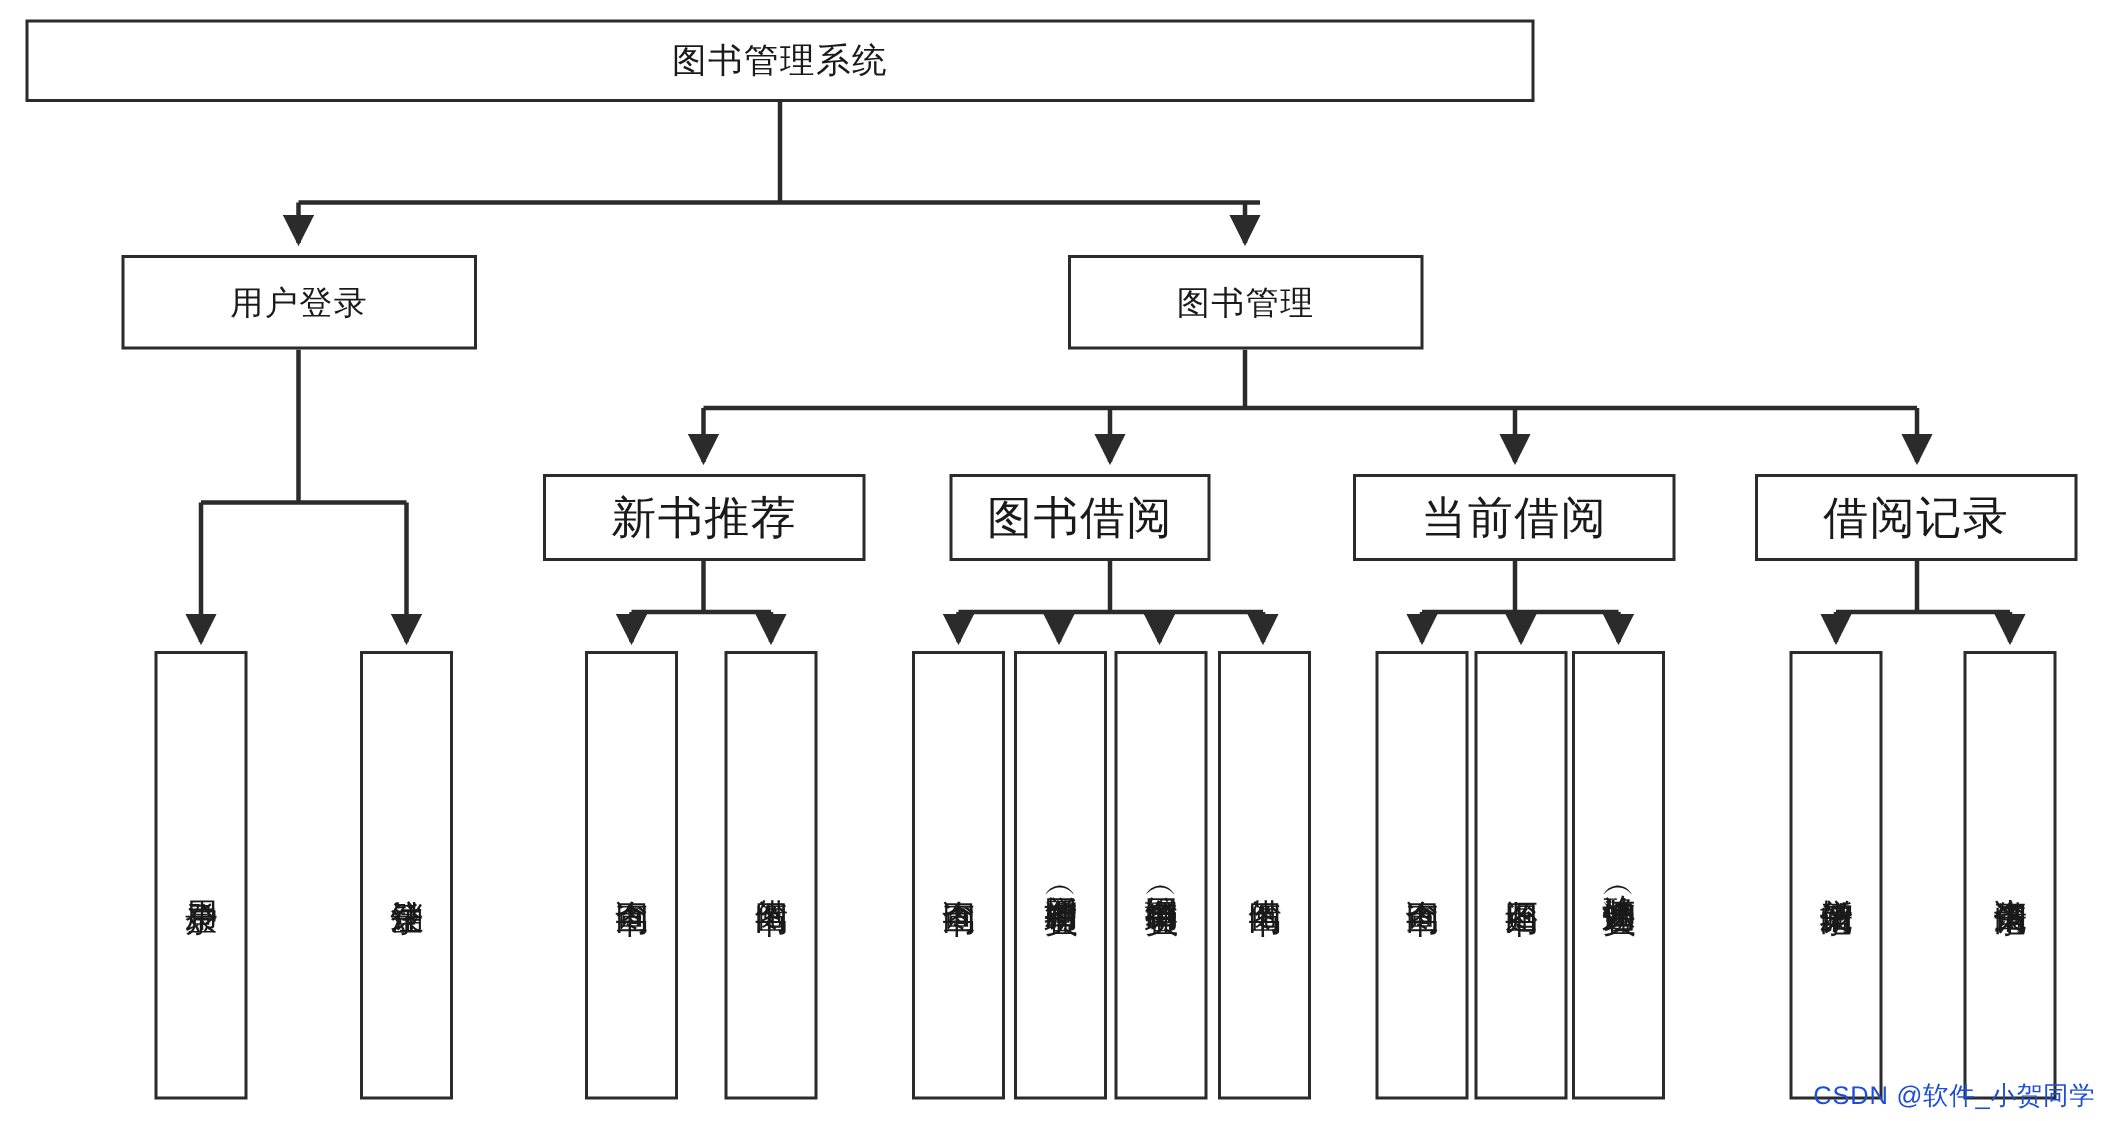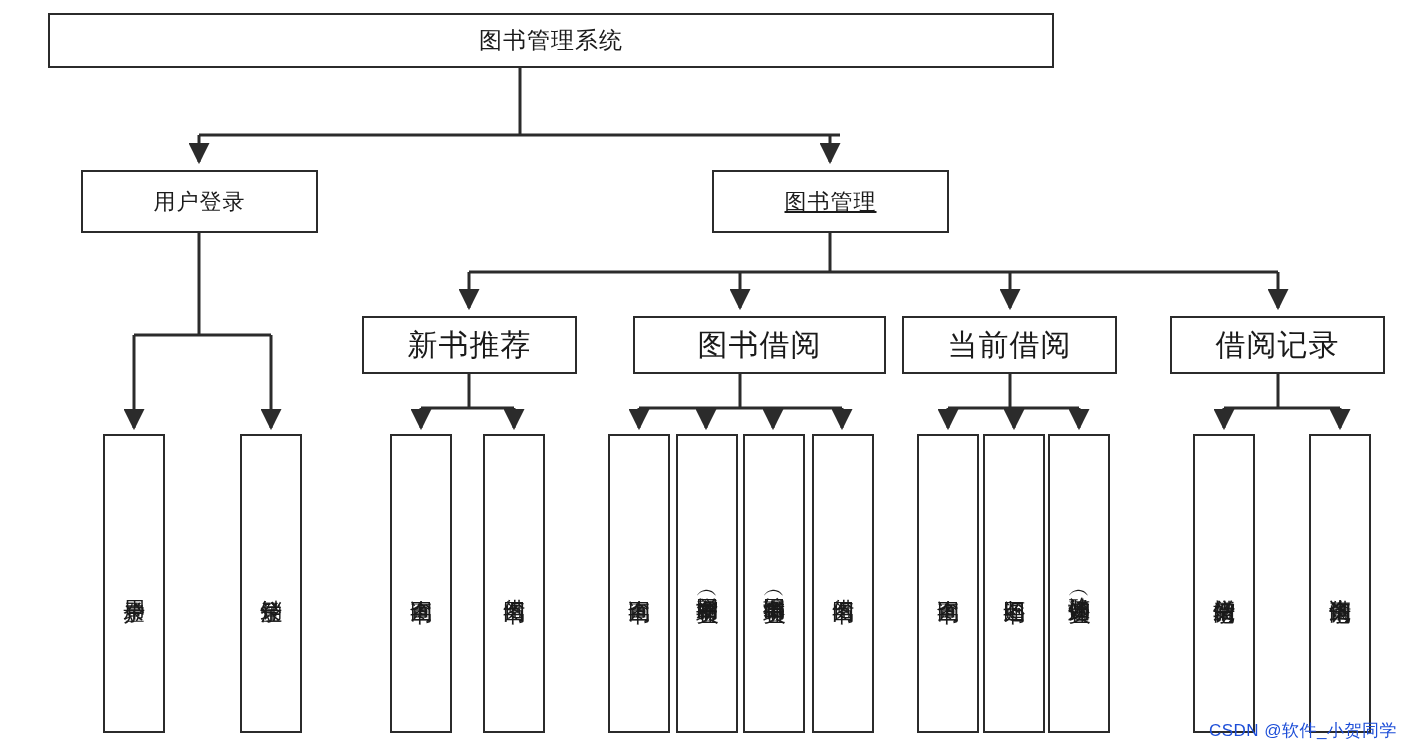--- a/index.html
+++ b/index.html
@@ -130,7 +130,7 @@
     </g>
   </svg>
 
-  <div class="node level0" style="left:17px; top:13px; width:1006px; height:55px;margin-left:31px;">
+  <div class="node level0" style="left:17px; top:13px; width:1006px; height:55px;">
     <span class="htext">图书管理系统</span>
   </div>
 

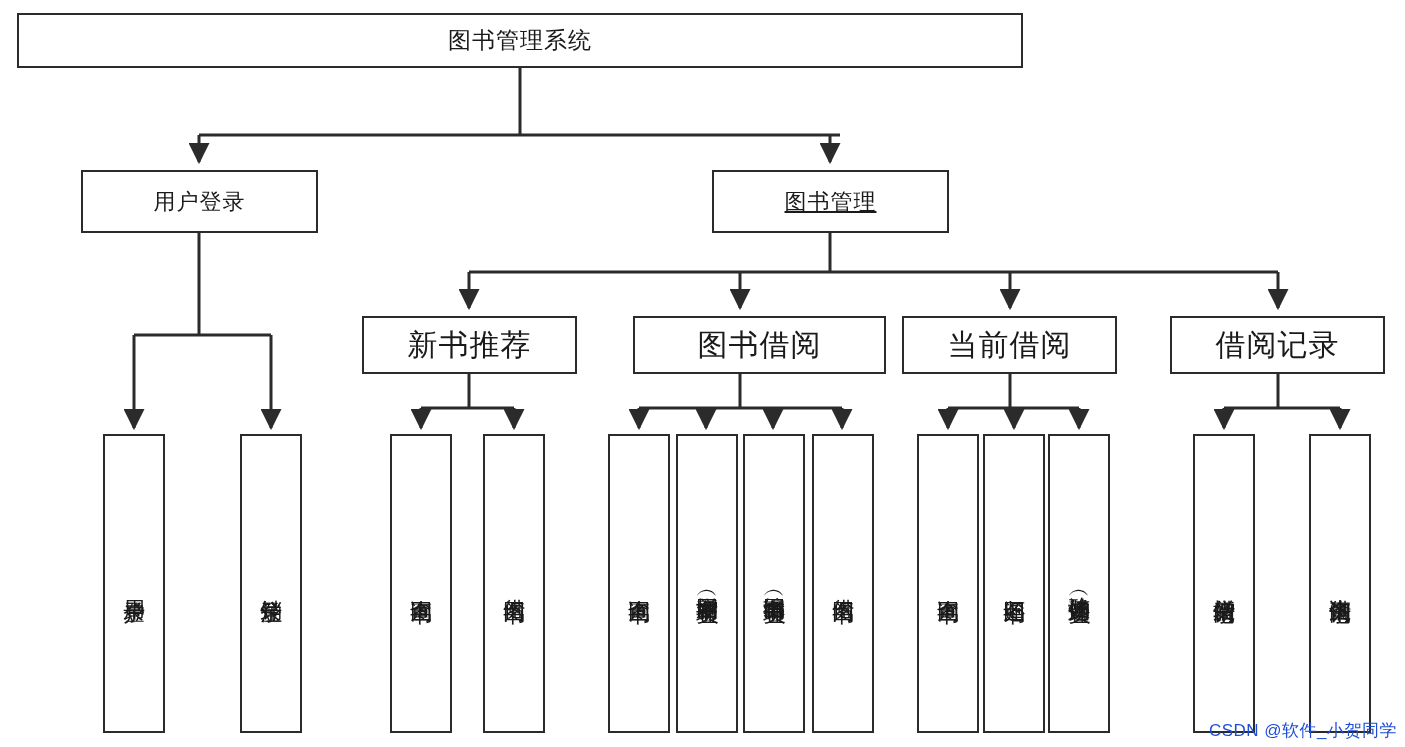--- a/index.html
+++ b/index.html
@@ -137,7 +137,7 @@
   <div class="node level1" style="left:81px; top:170px; width:237px; height:63px;">
     <span class="htext">用户登录</span>
   </div>
-  <div class="node level1" style="left:712px; top:170px; width:237px; height:63px;text-decoration:underline;">
+  <div class="node level1" style="left:712px; top:170px; width:237px; height:63px;">
     <span class="htext">图书管理</span>
   </div>
 

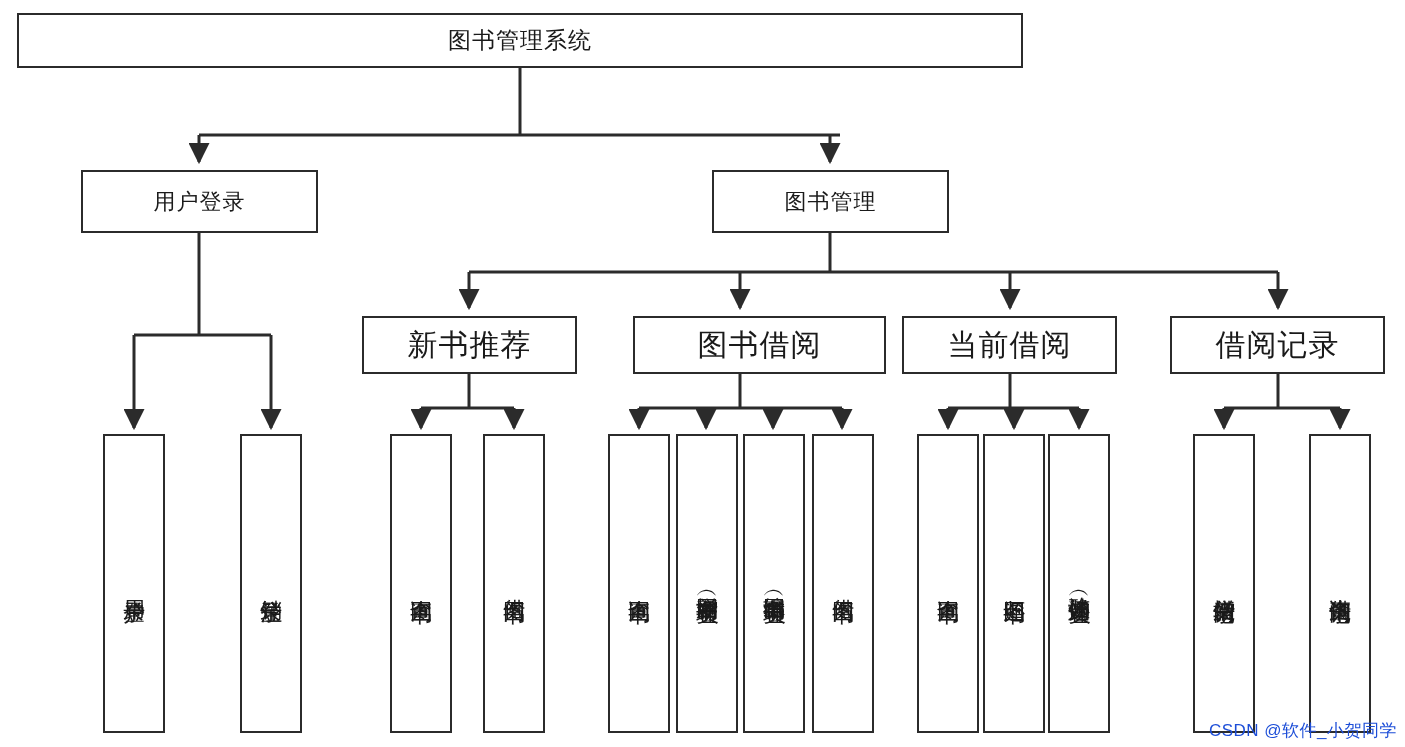--- a/index.html
+++ b/index.html
@@ -144,7 +144,7 @@
   <div class="node level2" style="left:362px; top:316px; width:215px; height:58px;">
     <span class="htext">新书推荐</span>
   </div>
-  <div class="node level2" style="left:633px; top:316px; width:253px; height:58px;text-align:right;">
+  <div class="node level2" style="left:633px; top:316px; width:174px; height:58px;text-align:right;">
     <span class="htext">图书借阅</span>
   </div>
   <div class="node level2" style="left:902px; top:316px; width:215px; height:58px;">

